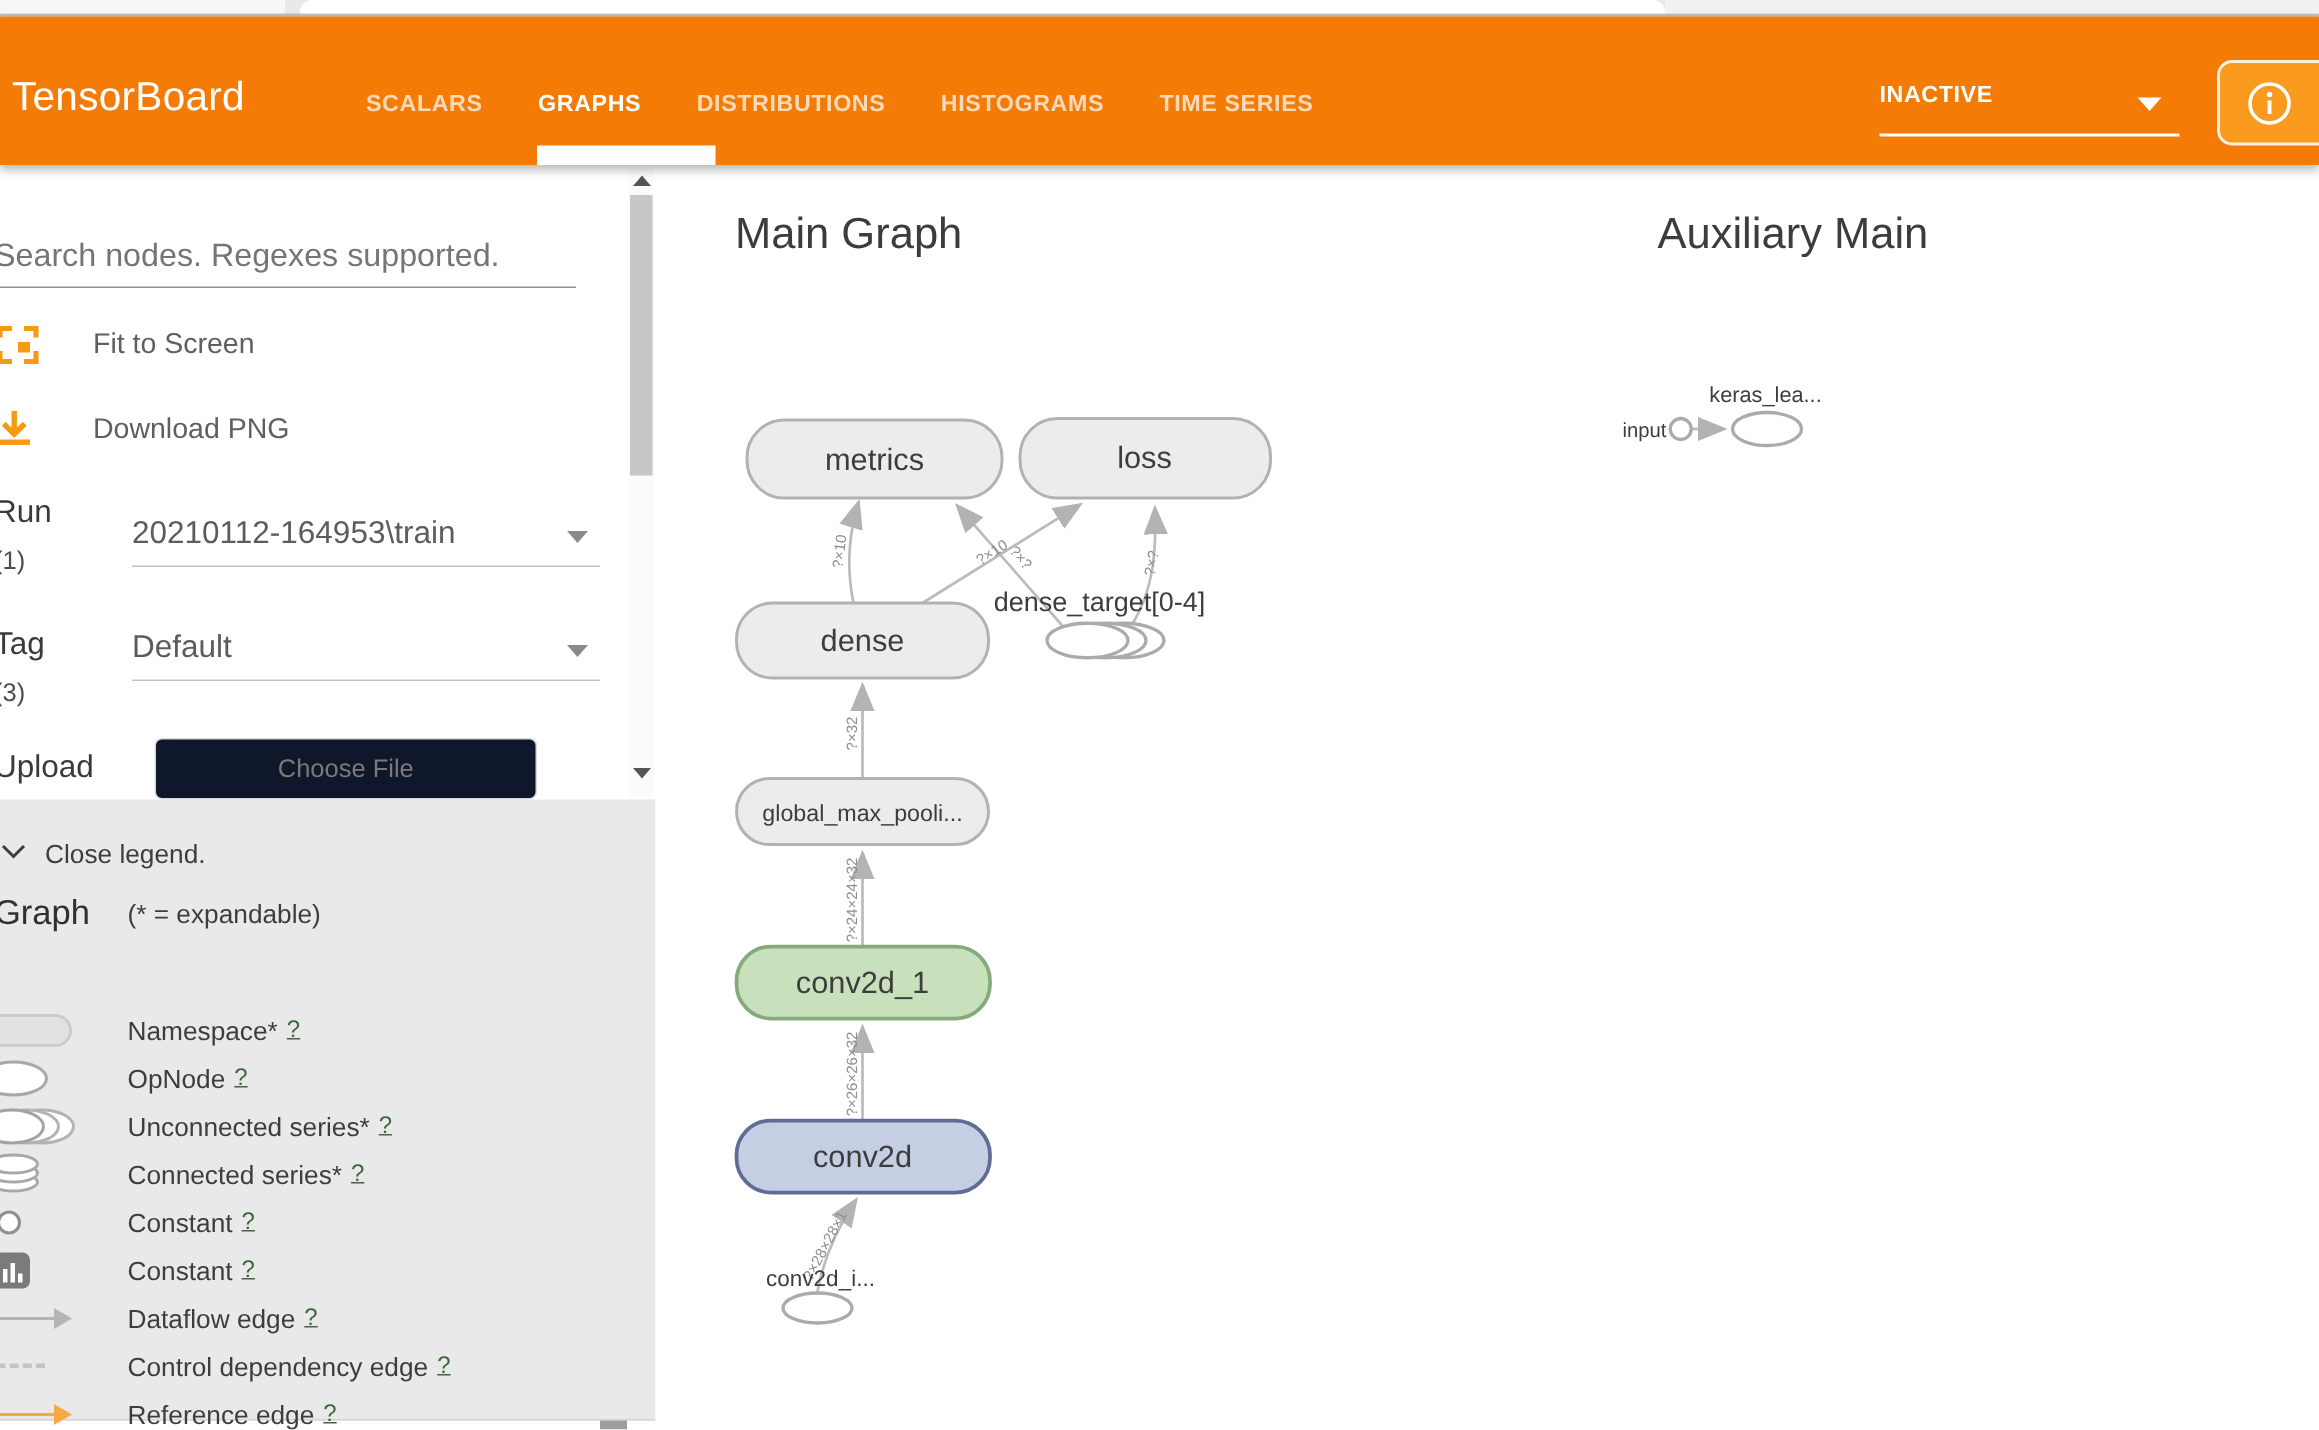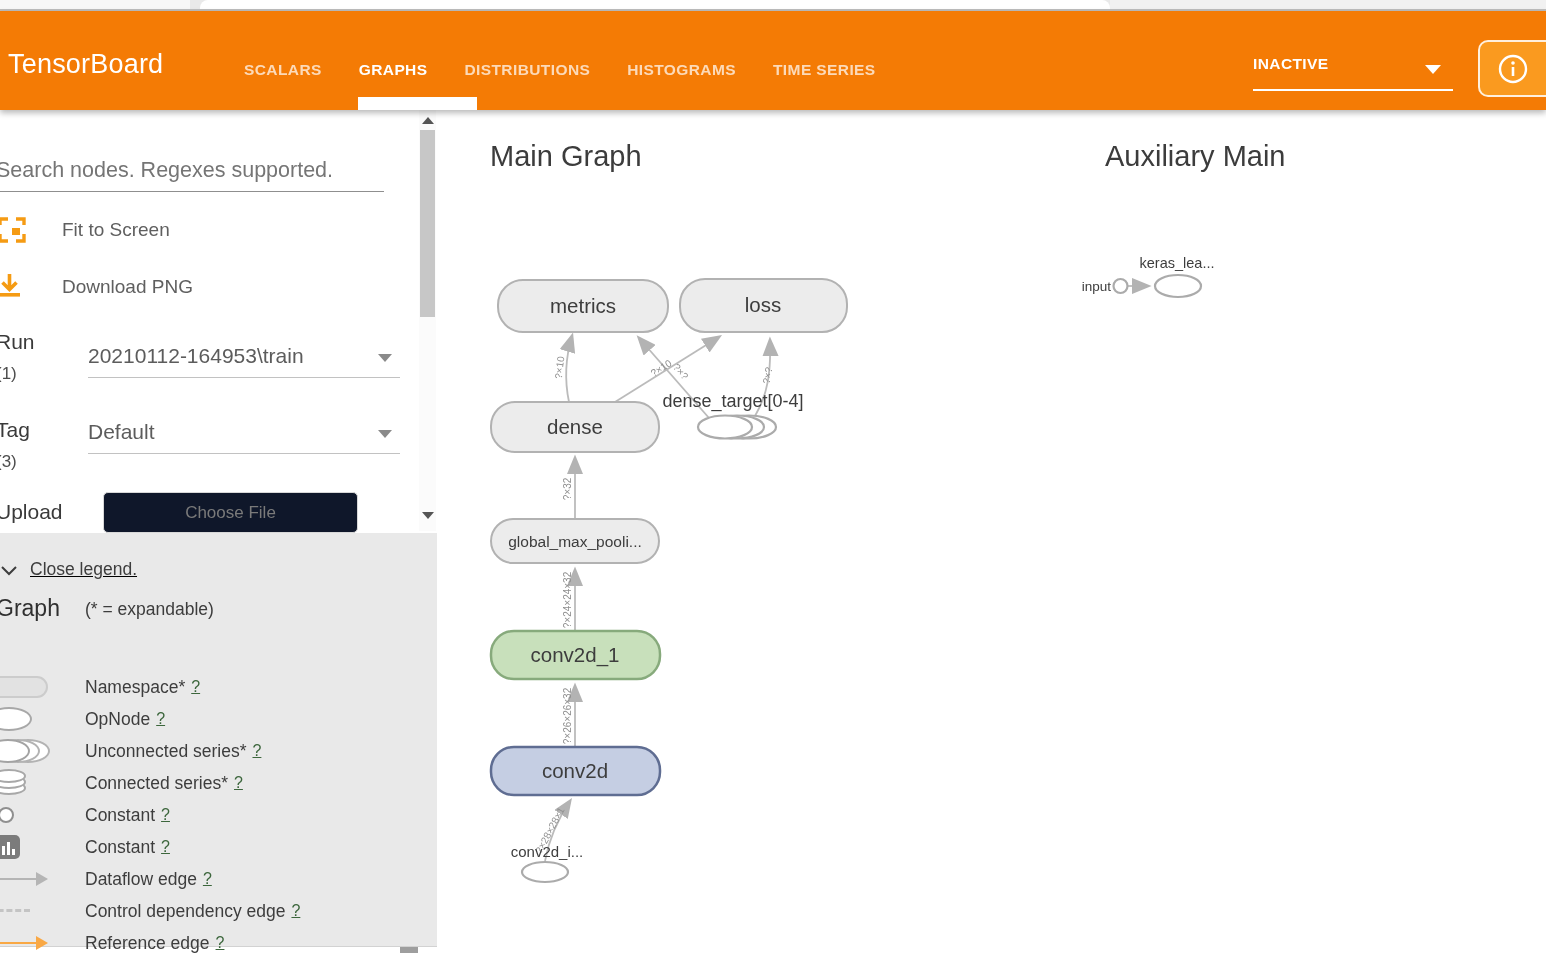--- a/index.html
+++ b/index.html
@@ -62,7 +62,7 @@
   
   .legend-panel { position:absolute; left:0; top:423px; width:437px; height:414px; background:#e9e9e9;
             border-bottom:1px solid #d2d2d2; }
-  .legend-close { position:absolute; left:0; top:26px; display:flex; align-items:flex-end; cursor:pointer;text-decoration:underline; }
+  .legend-close { position:absolute; left:0; top:26px; display:flex; align-items:flex-start; cursor:pointer; }
   .legend-close .close-text { margin-left:12px; font-size:17.5px; color:#3d3d3d; }
   .legend-title-row { position:absolute; left:-4px; top:62px; }
   .legend-title { font-size:23px; color:#2f2f2f; display:inline-block; }

